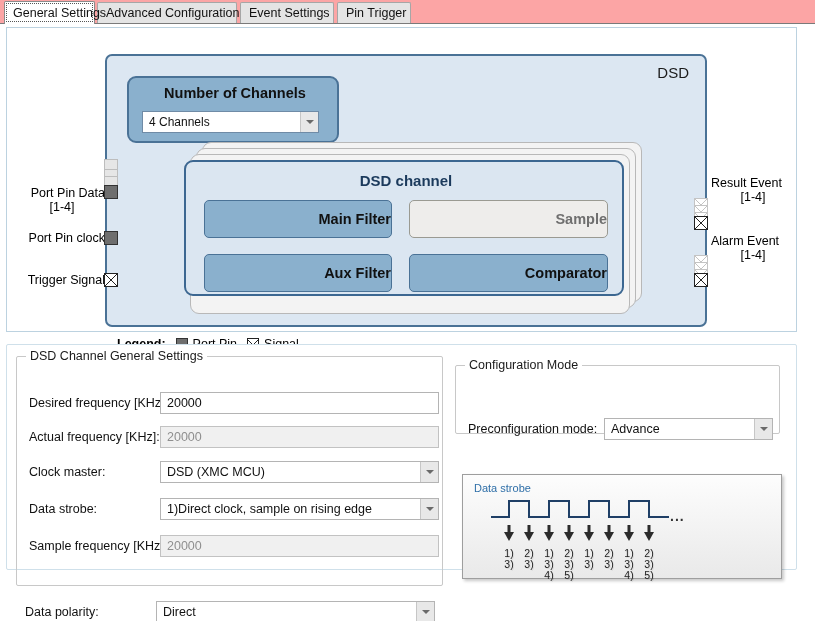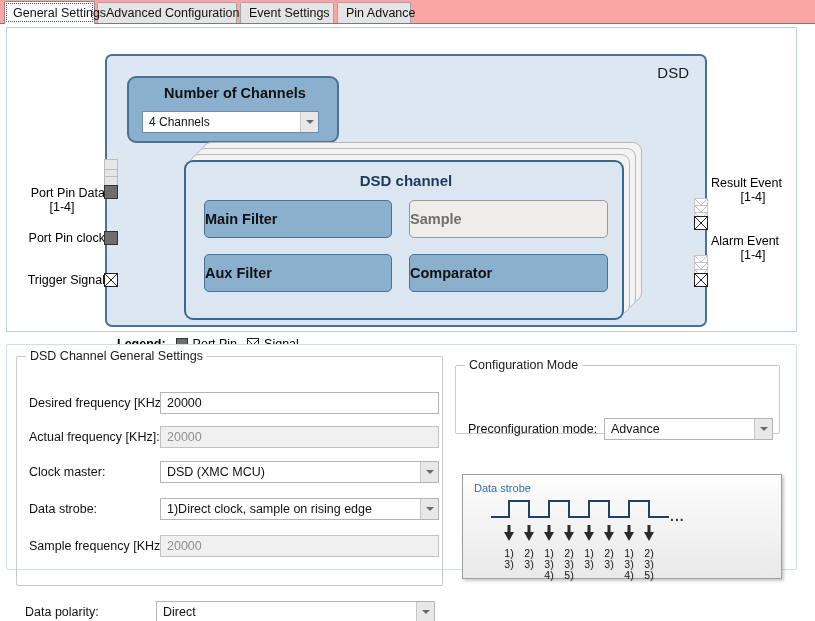--- a/index.html
+++ b/index.html
@@ -239,7 +239,7 @@
       <span>Event Settings</span>
     </div>
   <div class="tab" style="left:337px;width:74px;">
-      <span>Pin Advance</span>
+      <span>Pin Trigger</span>
     </div>
 </div>
 

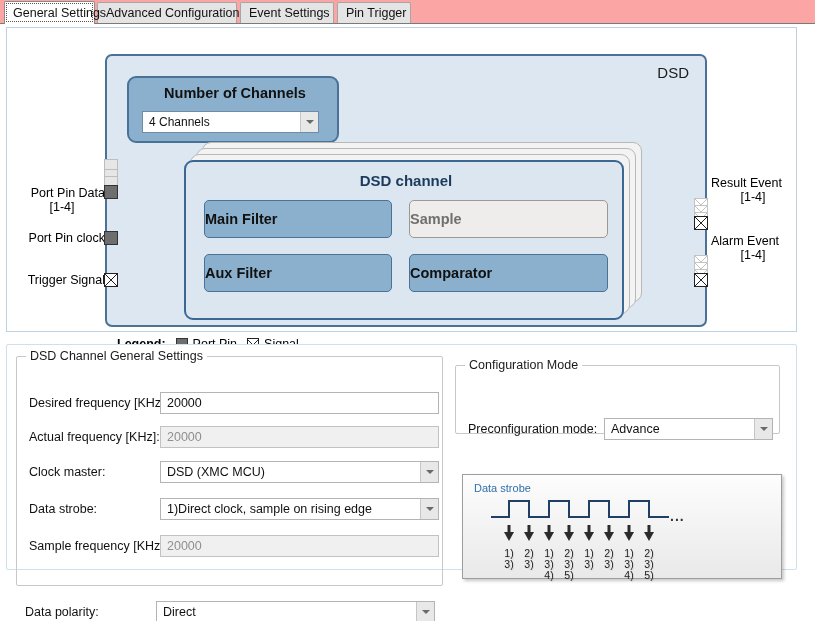--- a/index.html
+++ b/index.html
@@ -109,7 +109,7 @@
 
   
   #chan-card {
-    position: absolute; left: 77px; top: 104px; width: 440px; height: 160px;
+    position: absolute; left: 77px; top: 104px; width: 440px; height: 136px;
     background: #dbe6f1;
     border: 2px solid #3c6791;
     border-radius: 9px;

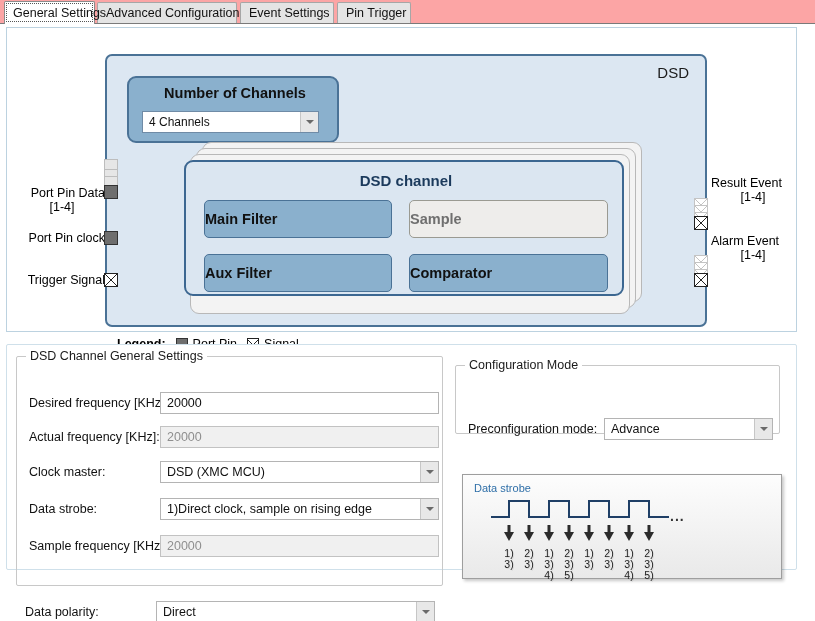--- a/index.html
+++ b/index.html
@@ -124,7 +124,7 @@
     background: #8ab0cd;
     border: 1px solid #4a7296;
     border-radius: 5px;
-    display: flex; align-items: center; justify-content: flex-start;
+    display: flex; align-items: center; justify-content: flex-end;
     font-size: 14.5px; font-weight: bold; color: #111;
   }
   .blk.disabled {

